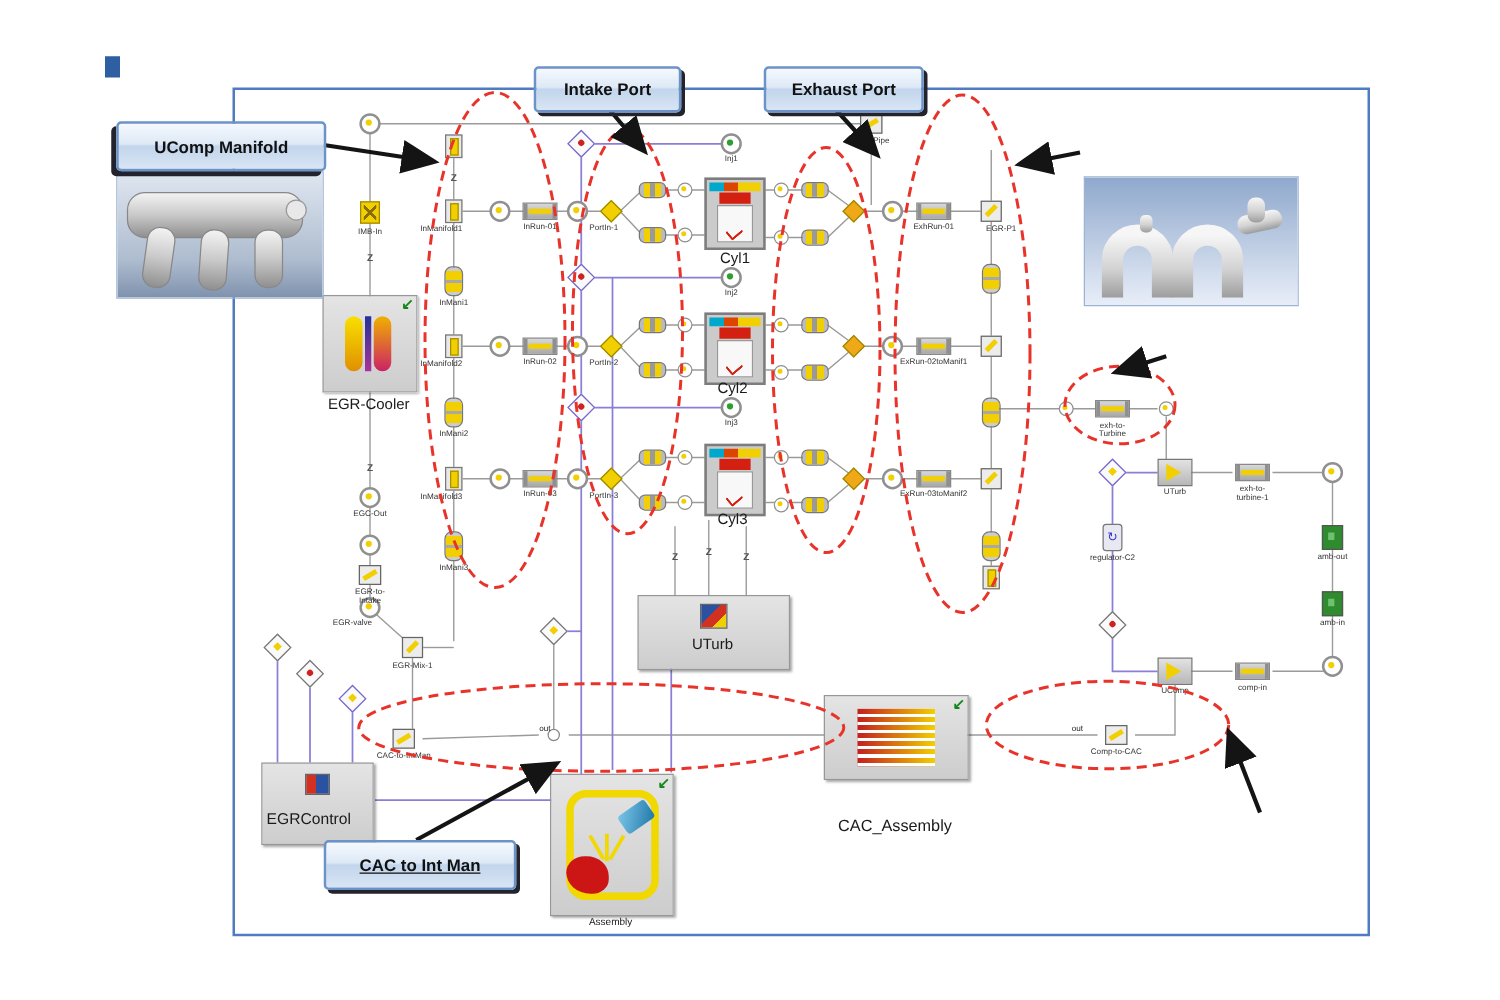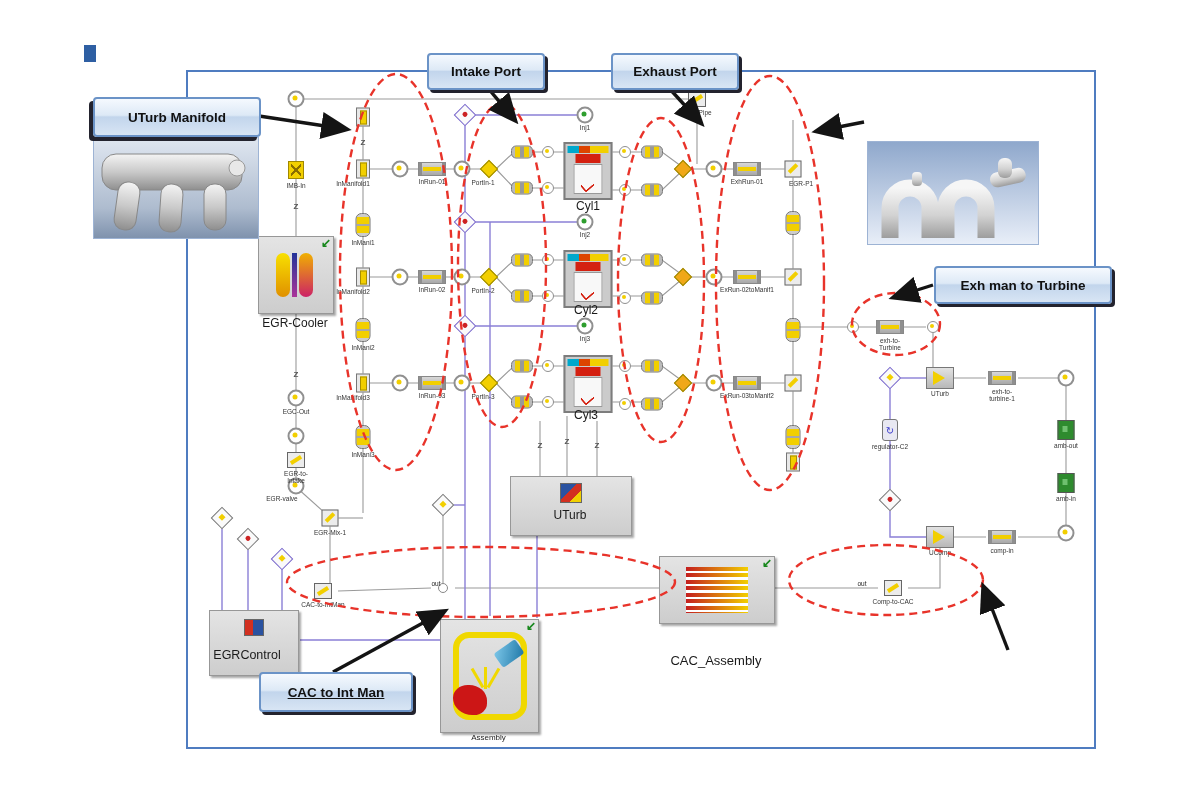--- a/index.html
+++ b/index.html
@@ -451,7 +451,7 @@
     </svg>
 
   <div class="callout shadow-left" style="left:93px;top:97px;width:164px;height:36px;">
-      <span>UTurb Manifold</span>
+      <span>UComp Manifold</span>
     </div>
   <div class="callout" style="left:611px;top:53px;width:124px;height:33px;">
       <span>Exhaust Port</span>

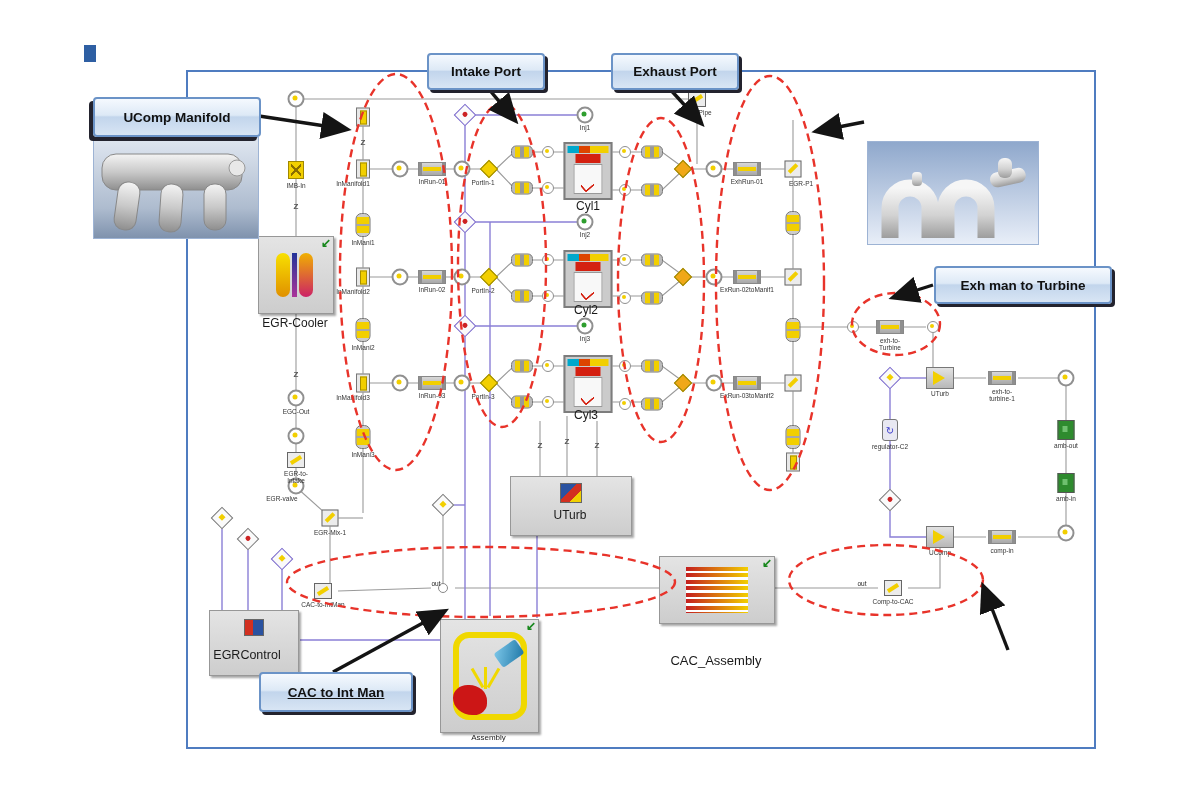--- a/index.html
+++ b/index.html
@@ -459,9 +459,6 @@
   <div class="callout" style="left:427px;top:53px;width:114px;height:33px;">
       <span>Intake Port</span>
     </div>
-  <div class="callout" style="left:934px;top:266px;width:174px;height:34px;">
-      <span>Exh man to Turbine</span>
-    </div>
   <div class="callout" style="left:259px;top:672px;width:150px;height:36px;text-decoration:underline;">
       <span>CAC to Int Man</span>
     </div>

